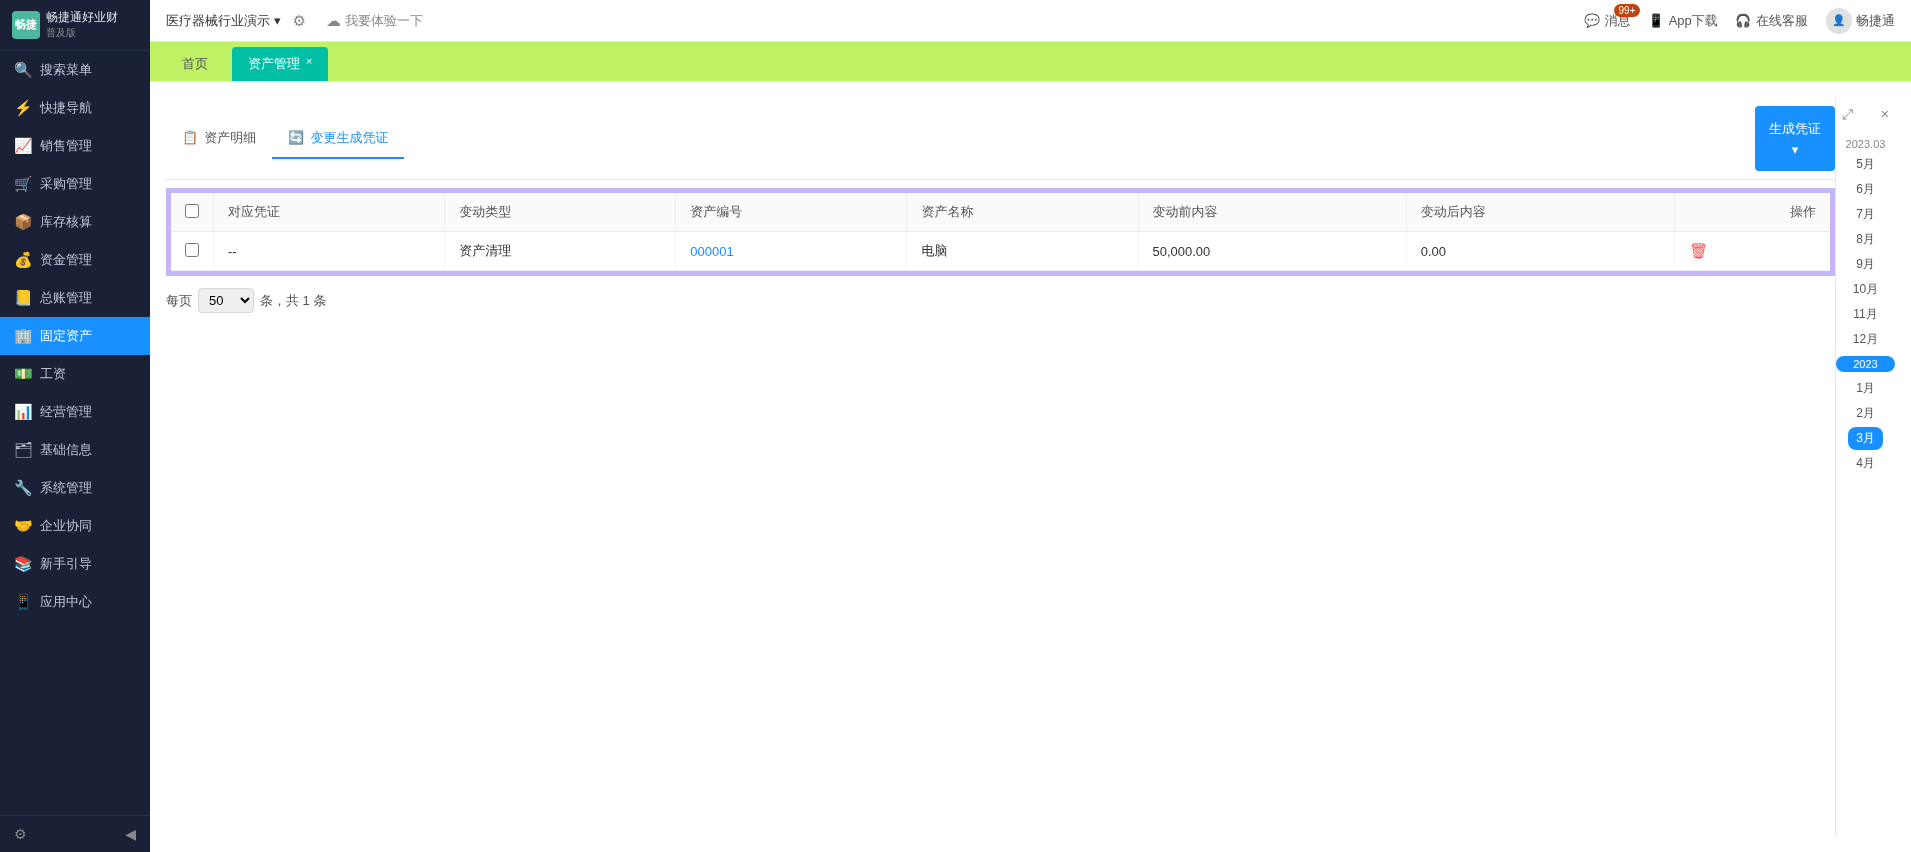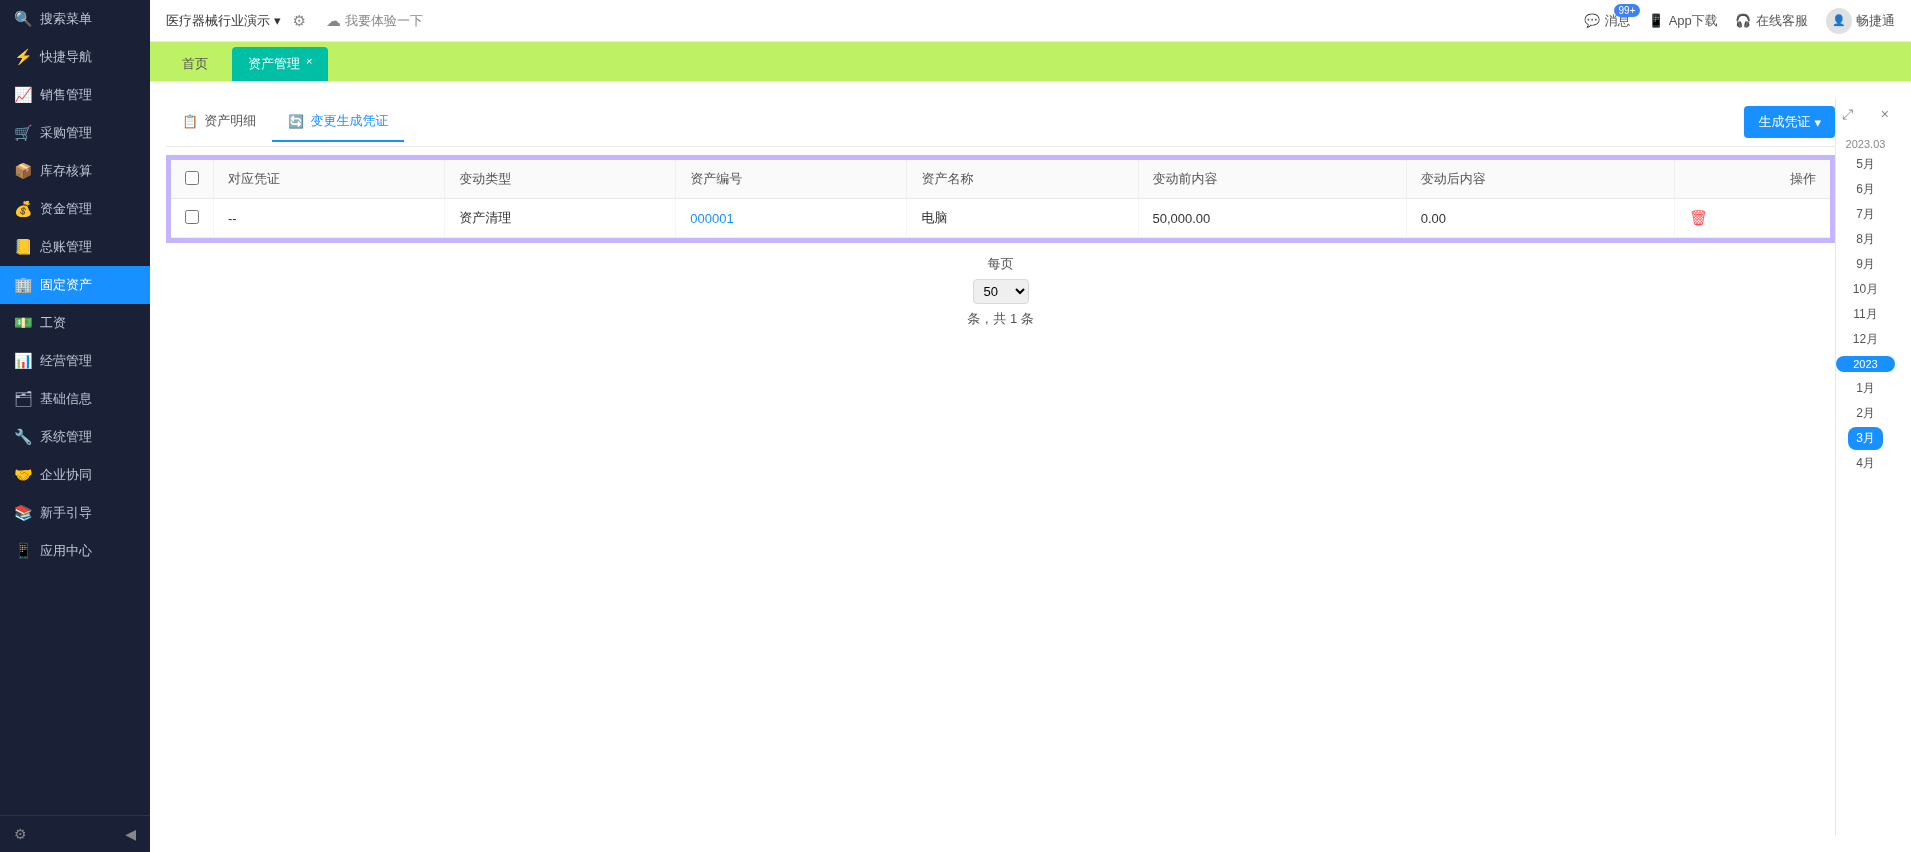--- a/index.html
+++ b/index.html
@@ -31,7 +31,7 @@
     .header-exp-icon { font-size: 15px; }
     .header-right { margin-left: auto; display: flex; align-items: center; gap: 18px; }
     .header-right-item { display: flex; align-items: center; gap: 4px; color: #555; font-size: 13px; cursor: pointer; position: relative; }
-    .badge { background: #3b82f6; color: white; border-radius: 10px; padding: 1px 5px; font-size: 10px; position: absolute; top: -8px; right: -10px; }
+    .badge { background: #c2410c; color: white; border-radius: 10px; padding: 1px 5px; font-size: 10px; position: absolute; top: -8px; right: -10px; }
     .header-avatar { width: 26px; height: 26px; border-radius: 50%; background: #e0e0e0; display: flex; align-items: center; justify-content: center; font-size: 11px; color: #888; }
 
     

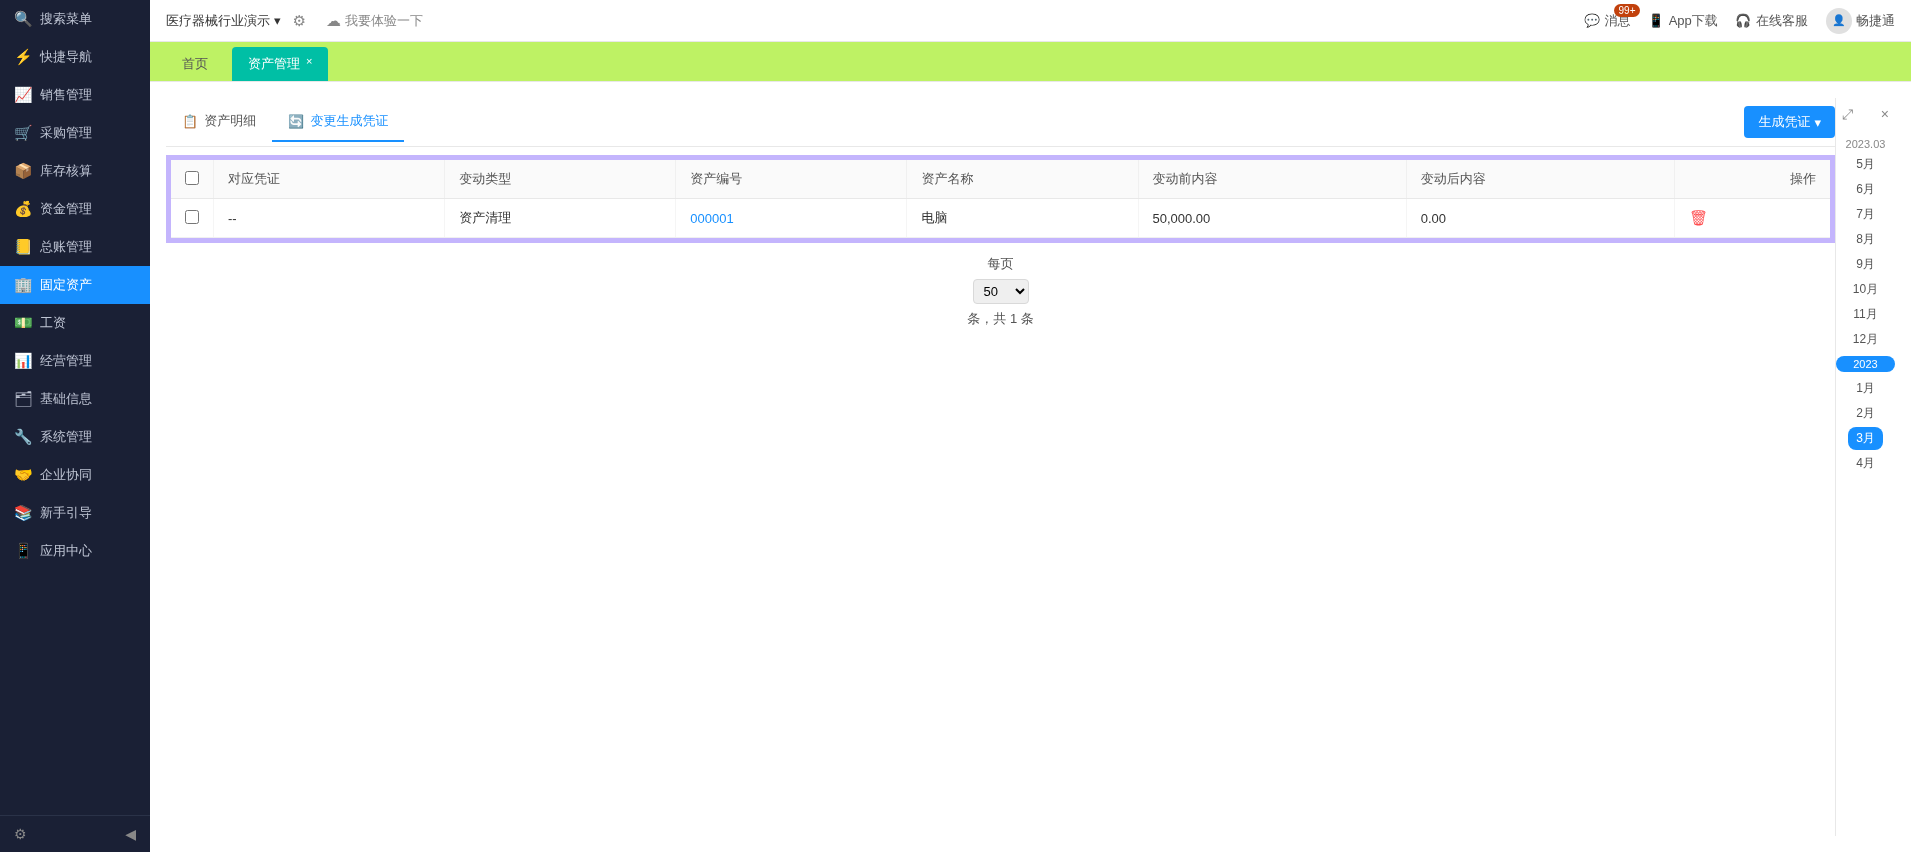--- a/index.html
+++ b/index.html
@@ -85,6 +85,13 @@
 <body>
 
 <div class="sidebar">
+  <div class="sidebar-logo">
+    <div class="sidebar-logo-icon">畅捷</div>
+    <div>
+      <div class="sidebar-logo-text">畅捷通好业财</div>
+      <div class="sidebar-logo-badge">普及版</div>
+    </div>
+  </div>
   <div class="sidebar-scroll">
 
   <div class="sidebar-item">

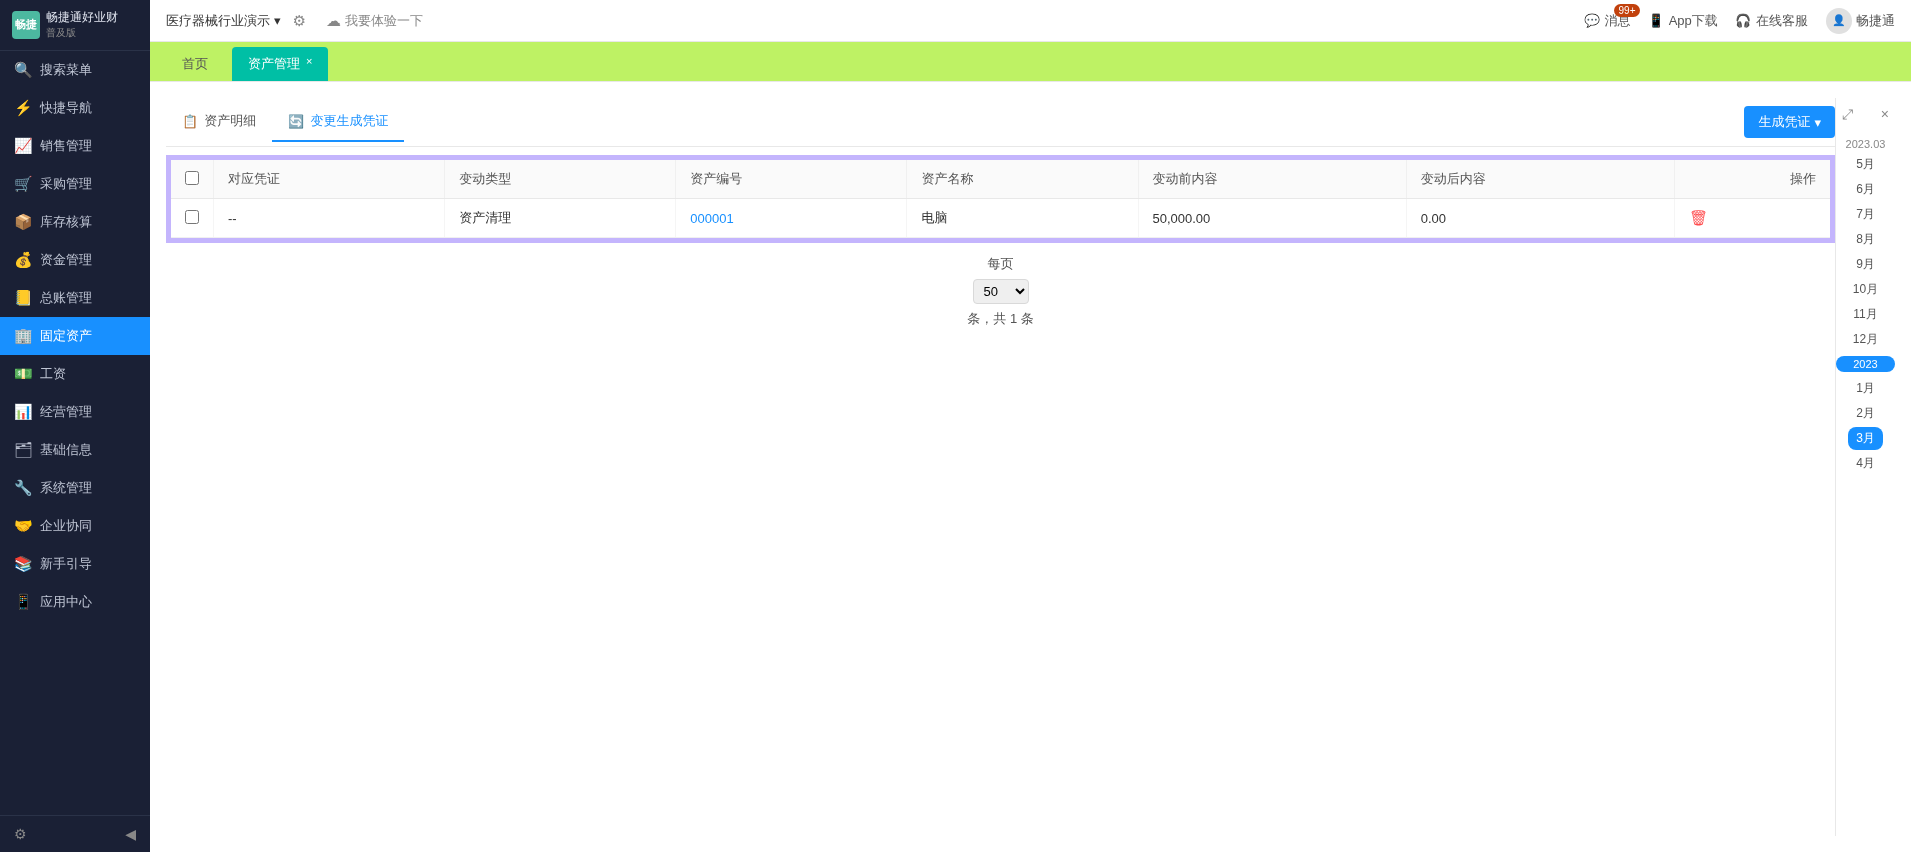--- a/index.html
+++ b/index.html
@@ -53,7 +53,7 @@
 
     
     .toolbar { display: flex; justify-content: flex-end; padding: 10px 0 8px; }
-    .btn-generate { background: #1890ff; color: white; border: none; border-radius: 4px; padding: 7px 14px; font-size: 13px; cursor: pointer; display: flex; align-items: center; gap: 4px; }
+    .btn-generate { background: #1890ff; color: white; border: none; border-radius: 4px; padding: 14px 14px; font-size: 13px; cursor: pointer; display: flex; align-items: center; gap: 4px; flex-direction: column; }
 
     
     .table-wrap { border: 5px solid #c4b5fd; border-radius: 0; overflow: hidden; }

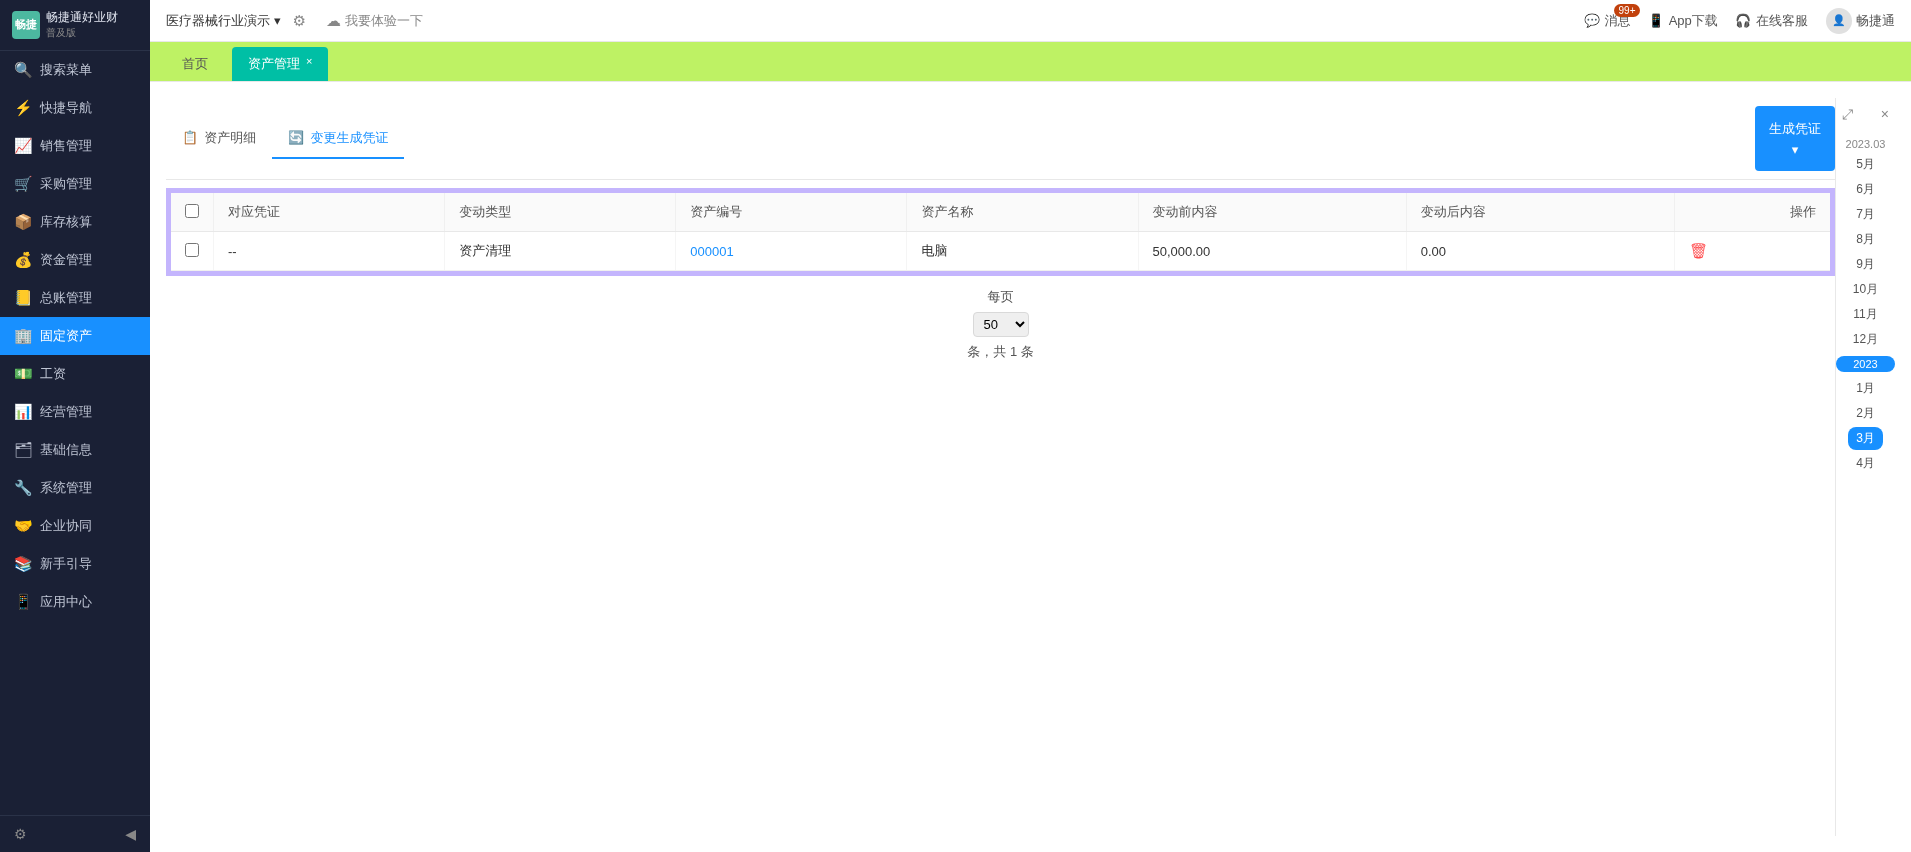--- a/index.html
+++ b/index.html
@@ -68,7 +68,7 @@
     .delete-btn { color: #ff4d4f; cursor: pointer; font-size: 15px; }
 
     
-    .pagination { display: flex; align-items: center; gap: 6px; padding: 12px 0 0; font-size: 13px; color: #555; flex-direction: column; }
+    .pagination { display: flex; align-items: center; gap: 6px; padding: 12px 0 0; font-size: 13px; color: #555; }
     .page-select { border: 1px solid #d9d9d9; border-radius: 4px; padding: 3px 6px; font-size: 13px; }
 
     

